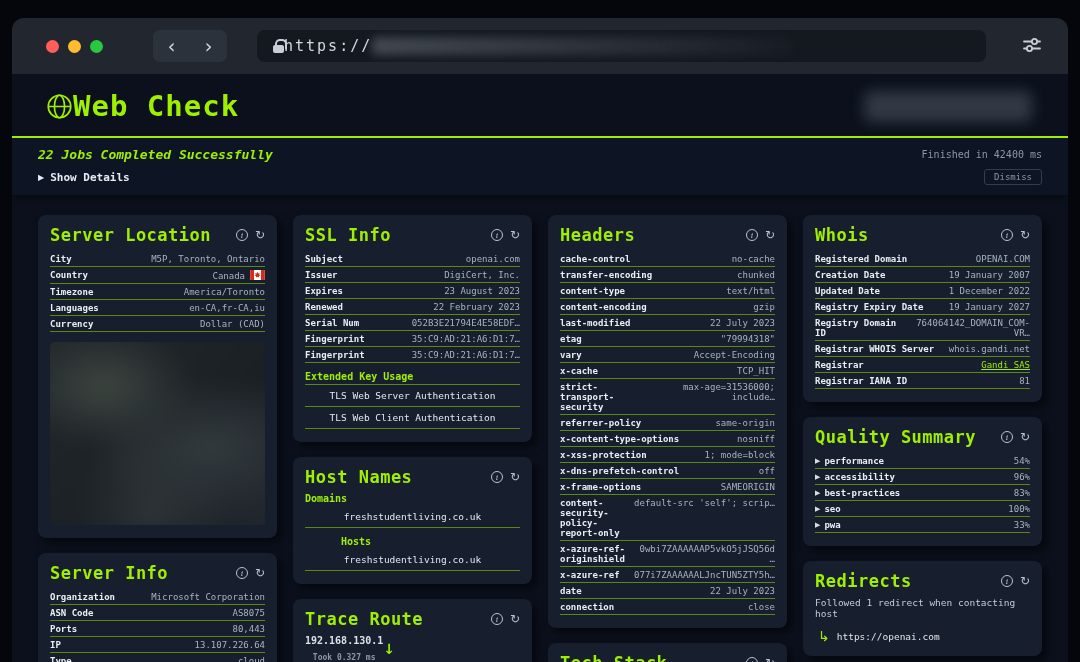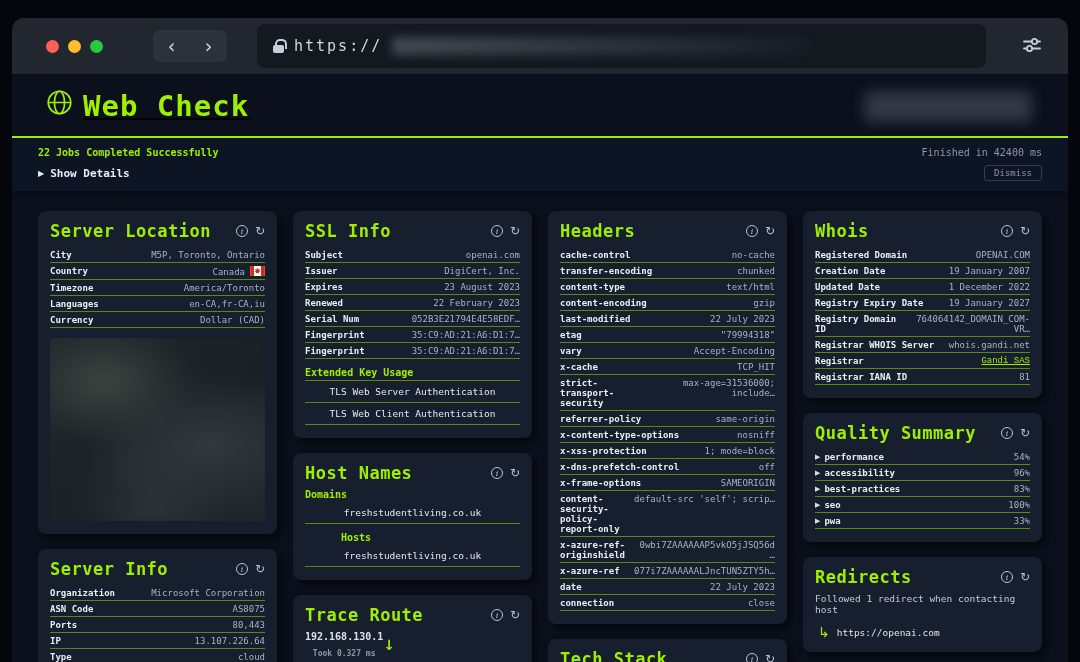--- a/index.html
+++ b/index.html
@@ -40,7 +40,7 @@
   .light.green{background:#28c840;}
   .nav{display:flex;margin-left:50px;background:#2c323c;border-radius:7px;overflow:hidden;}
   .nav button{width:37px;height:32px;background:transparent;border:none;color:#ced4dc;font-size:19px;line-height:1;cursor:pointer;font-family:inherit;display:flex;align-items:center;justify-content:center;}
-  .urlbar{flex:1;margin:0 30px;height:44px;background:#14181f;border-radius:8px;display:flex;align-items:center;padding:0 16px;gap:10px;overflow:hidden;cursor:text;}
+  .urlbar{flex:1;margin:0 30px;height:32px;background:#14181f;border-radius:8px;display:flex;align-items:center;padding:0 16px;overflow:hidden;cursor:text;}
   .lock{position:relative;width:11px;height:8px;background:#c9cfd7;border-radius:2px;margin-top:5px;flex-shrink:0;}
   .lock::before{content:"";position:absolute;top:-6px;left:1.5px;width:8px;height:8px;border:2px solid #c9cfd7;border-bottom:none;border-radius:5px 5px 0 0;}
   .url-text{color:#d3d9e0;font-size:15px;letter-spacing:2px;white-space:nowrap;}

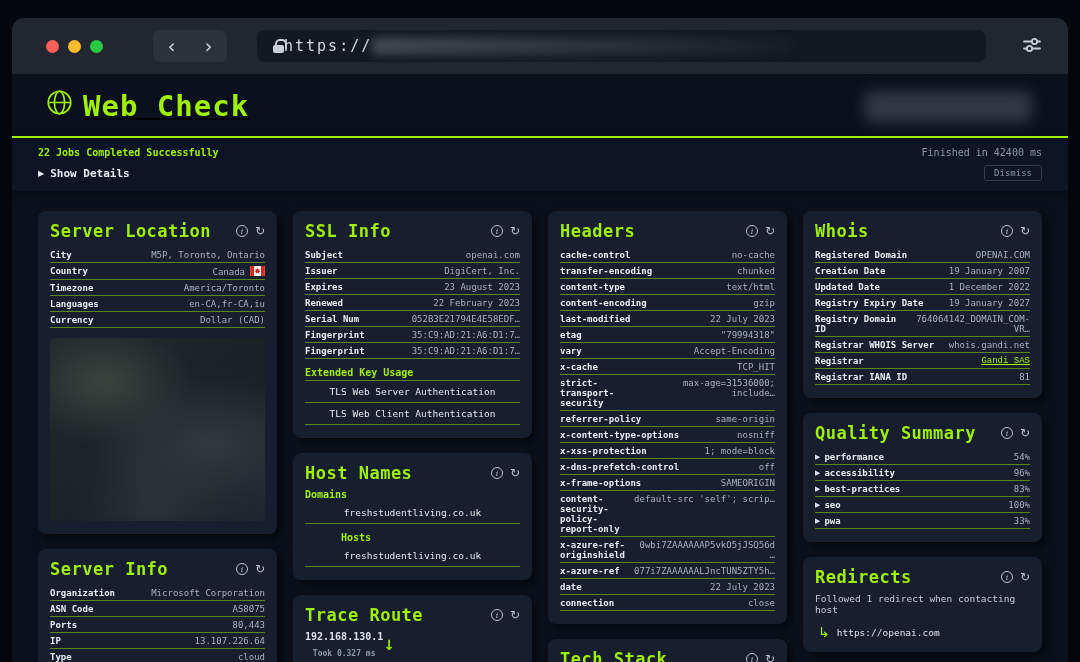--- a/index.html
+++ b/index.html
@@ -52,7 +52,7 @@
   
   .app{flex:1;overflow:hidden;background:var(--bg);}
   .app-header{display:flex;justify-content:space-between;align-items:center;padding:15px 30px 13px 34px;}
-  .brand{display:flex;gap:10px;text-decoration:underline;}
+  .brand{display:flex;align-items:center;}
   .brand h1{margin:0;color:var(--green);font-size:29px;font-weight:bold;letter-spacing:1px;}
   .header-blur{width:168px;height:31px;border-radius:6px;background:rgba(150,160,172,.28);filter:blur(7px);margin-right:6px;cursor:pointer;border:none;}
 

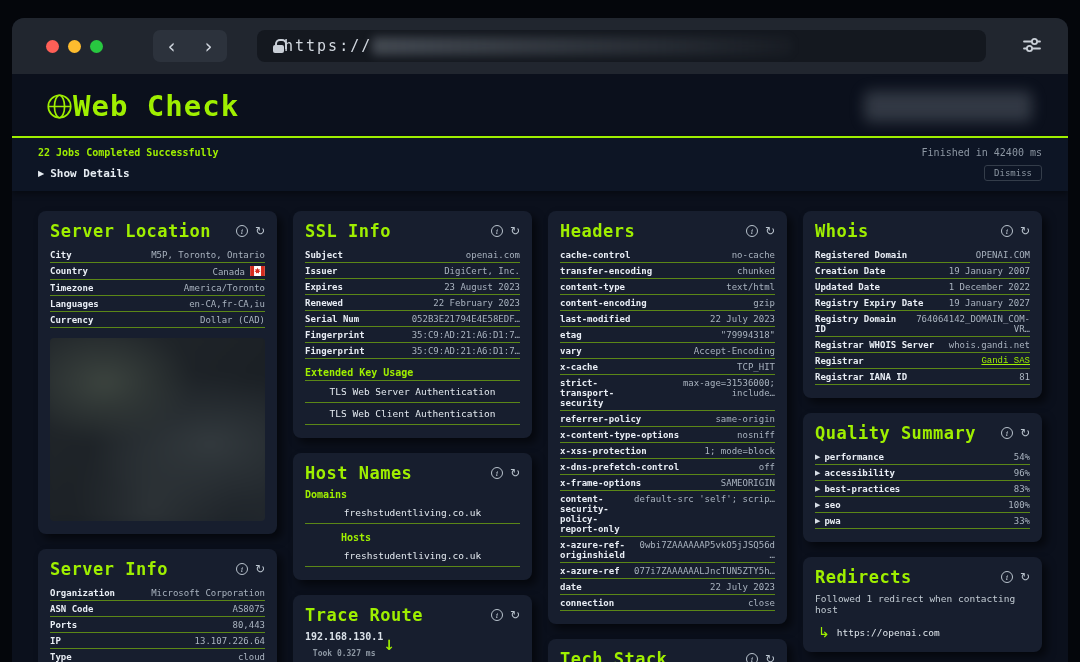--- a/index.html
+++ b/index.html
@@ -59,7 +59,7 @@
   
   .banner{border-top:2px solid var(--green);background:#0d1525;padding:9px 26px 10px;box-shadow:0 3px 6px rgba(0,0,0,.4);}
   .banner-top{display:flex;justify-content:space-between;align-items:center;}
-  .banner-msg{color:var(--green);font-size:10px;font-weight:bold;}
+  .banner-msg{color:var(--green);font-size:13px;font-weight:bold;font-style:italic;}
   .banner-finished{color:var(--muted);font-size:10px;}
   .banner-bottom{display:flex;justify-content:space-between;align-items:center;margin-top:7px;}
   .show-details{display:flex;align-items:center;gap:6px;background:none;border:none;color:#e6ecf2;font-size:11px;font-weight:bold;font-family:inherit;cursor:pointer;padding:0;}

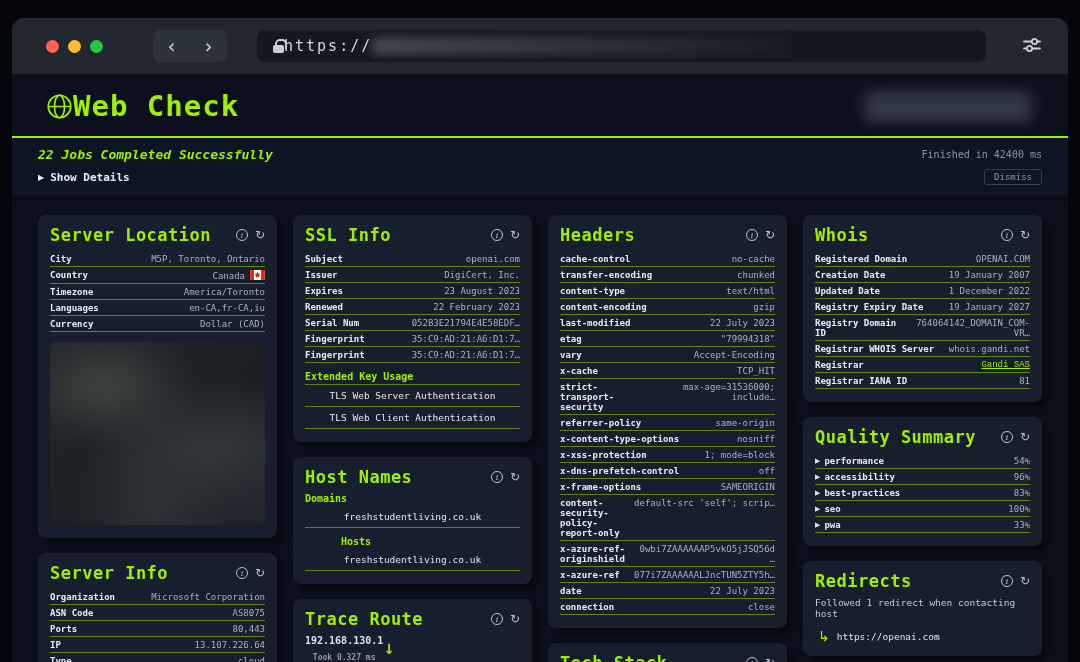--- a/index.html
+++ b/index.html
@@ -81,7 +81,7 @@
   .row .value{color:var(--value);text-align:right;overflow-wrap:anywhere;}
   .lbl-flex{display:inline-flex;align-items:center;gap:4px;}
   .flag{display:inline-block;vertical-align:-1px;margin-left:5px;}
-  .link-green{color:var(--green) !important;text-decoration:underline;cursor:pointer;font-family:Liberation Mono, monospace;}
+  .link-green{color:var(--green) !important;text-decoration:underline;cursor:pointer;}
 
   .sub-heading{color:var(--green);font-size:10px;font-weight:bold;margin-top:8px;padding-bottom:2px;border-bottom:1px solid var(--row-line);}
   .li-item{font-size:9.5px;color:#e3e9ef;padding:5px 0;border-bottom:1px solid var(--row-line);text-align:center;}

